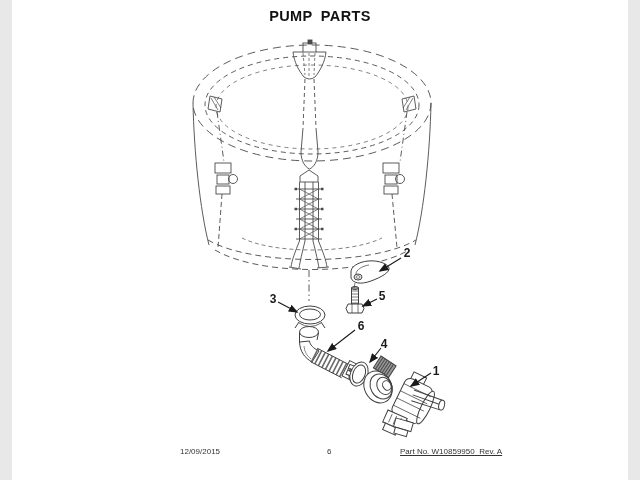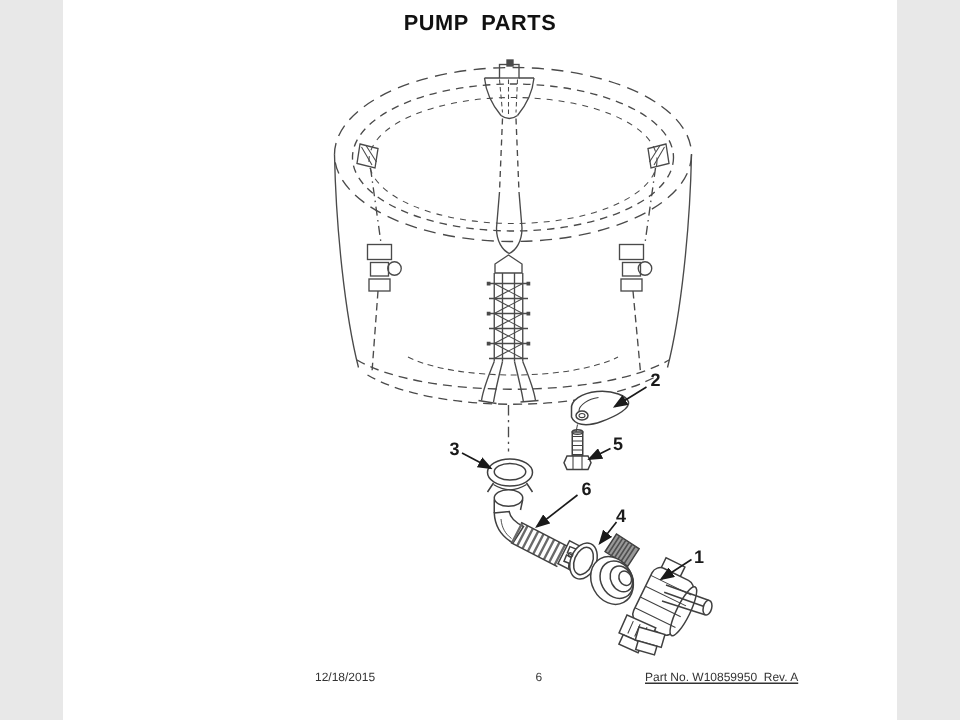--- a/index.html
+++ b/index.html
@@ -4,7 +4,7 @@
 <style>
   html,body{margin:0;padding:0;background:#e8e8e8;}
   .page{
-    position:relative;width:556px;height:480px;background:#ffffff;
+    position:relative;width:616px;height:480px;background:#ffffff;
     font-family:"Liberation Sans",sans-serif;overflow:hidden;margin:0 auto;
   }
   .title{

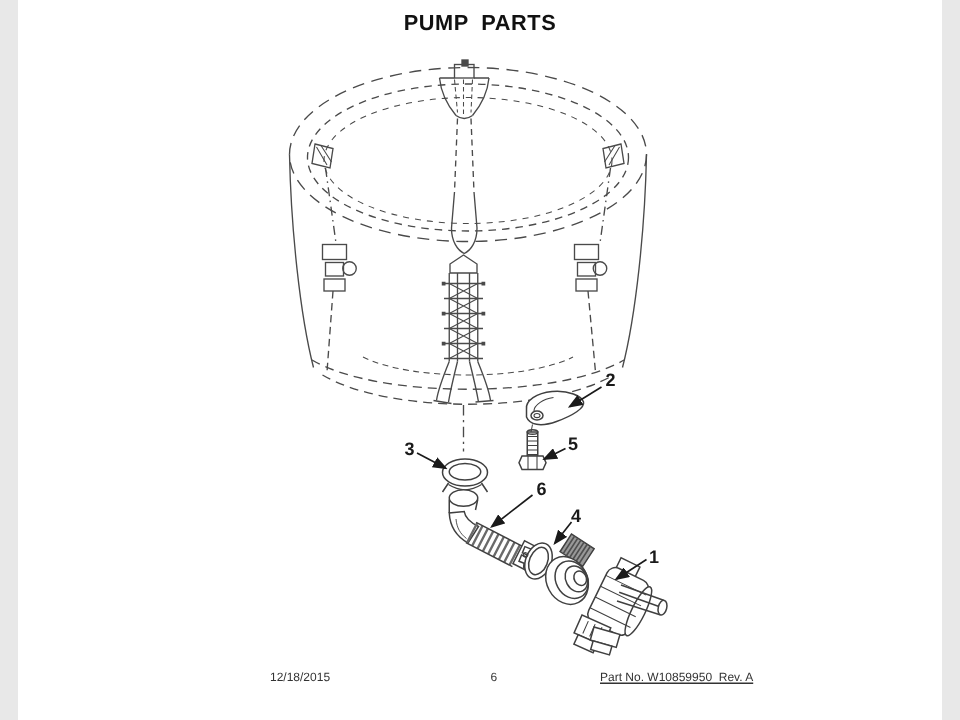--- a/index.html
+++ b/index.html
@@ -214,7 +214,7 @@
     </g>
   </svg>
 
-  <div class="footer-item footer-date">12/18/2015</div>
+  <div class="footer-item footer-date">12/09/2015</div>
   <div class="footer-item footer-page">6</div>
   <div class="footer-item footer-partno">Part No. W10859950  Rev. A</div>
 

